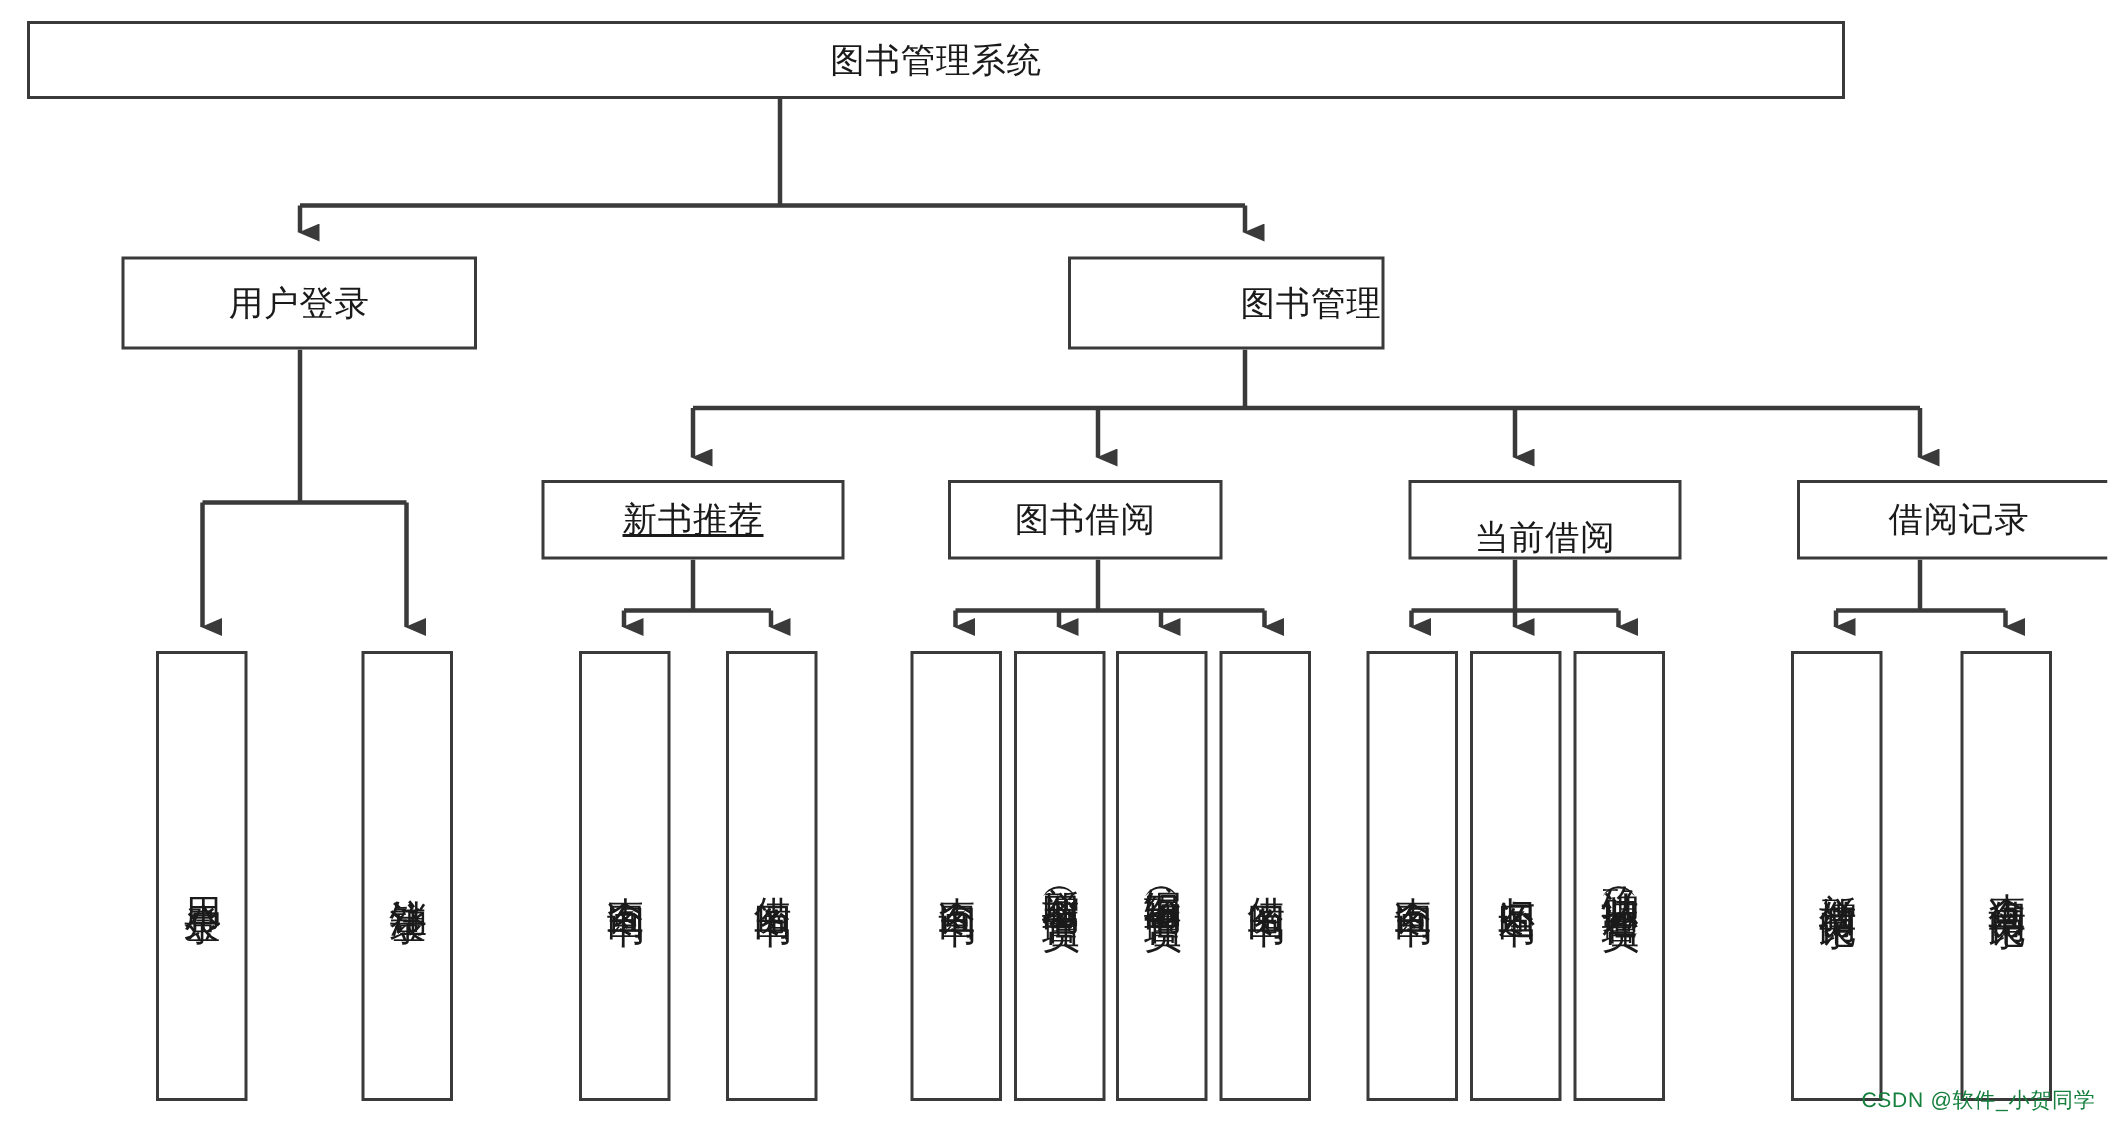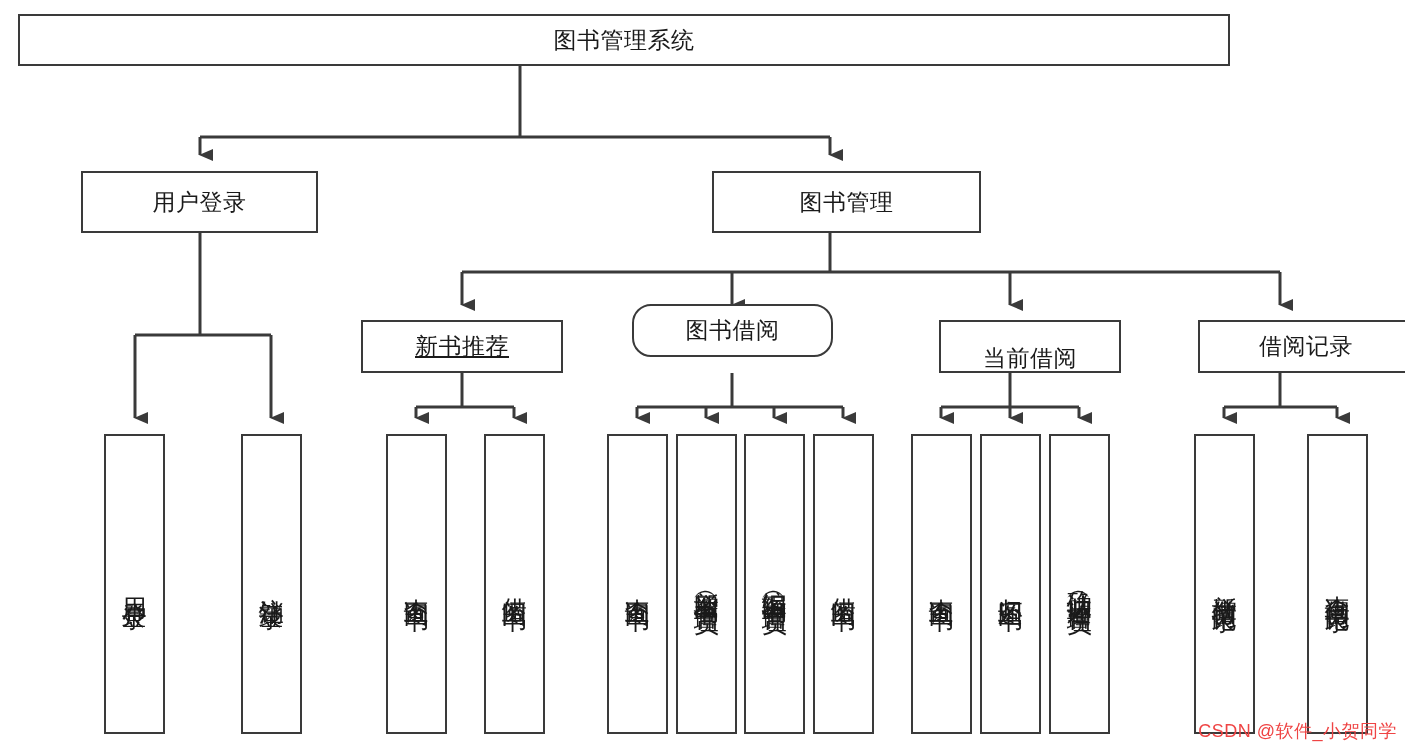--- a/index.html
+++ b/index.html
@@ -128,7 +128,7 @@
   <div class="node horiz" style="left:81px; top:171px; width:237px; height:62px;">
     <span class="label">用户登录</span>
   </div>
-  <div class="node horiz" style="left:712px; top:171px; width:269px; height:62px;">
+  <div class="node horiz" style="left:712px; top:171px; width:211px; height:62px;justify-content:flex-end;">
     <span class="label">图书管理</span>
   </div>
 

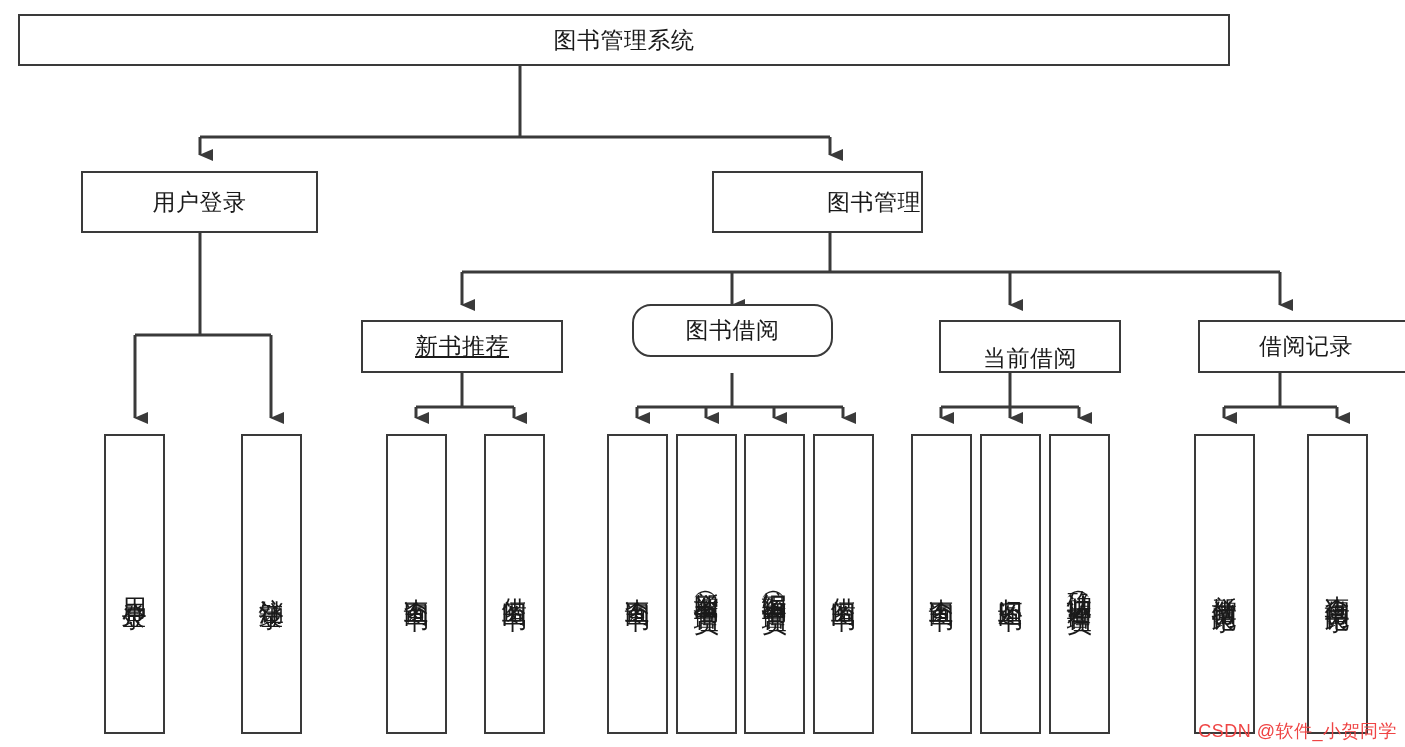--- a/index.html
+++ b/index.html
@@ -135,7 +135,7 @@
   <div class="node horiz" style="left:361px; top:320px; width:202px; height:53px;text-decoration:underline;">
     <span class="label">新书推荐</span>
   </div>
-  <div class="node horiz" style="left:632px; top:304px; width:201px; height:53px;border-radius:19px;">
+  <div class="node horiz" style="left:632px; top:320px; width:183px; height:53px;">
     <span class="label">图书借阅</span>
   </div>
   <div class="node horiz" style="left:939px; top:320px; width:182px; height:53px;align-items:flex-end;">

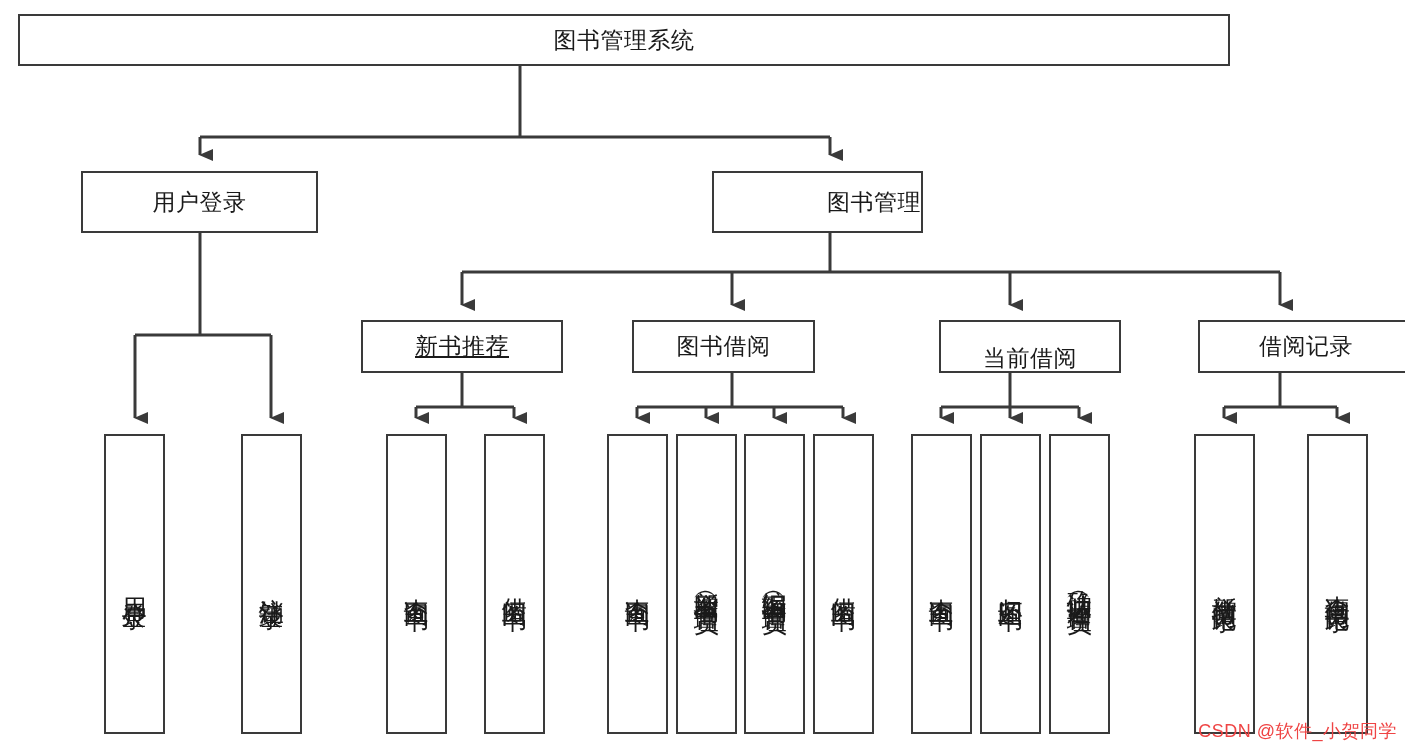--- a/index.html
+++ b/index.html
@@ -60,8 +60,8 @@
     position: absolute;
     right: 8px;
     bottom: 4px;
-    font-size: 18px;
-    color: #ef4444;
+    font-size: 14px;
+    color: #15803d;
     letter-spacing: 0.5px;
     white-space: nowrap;
   }

